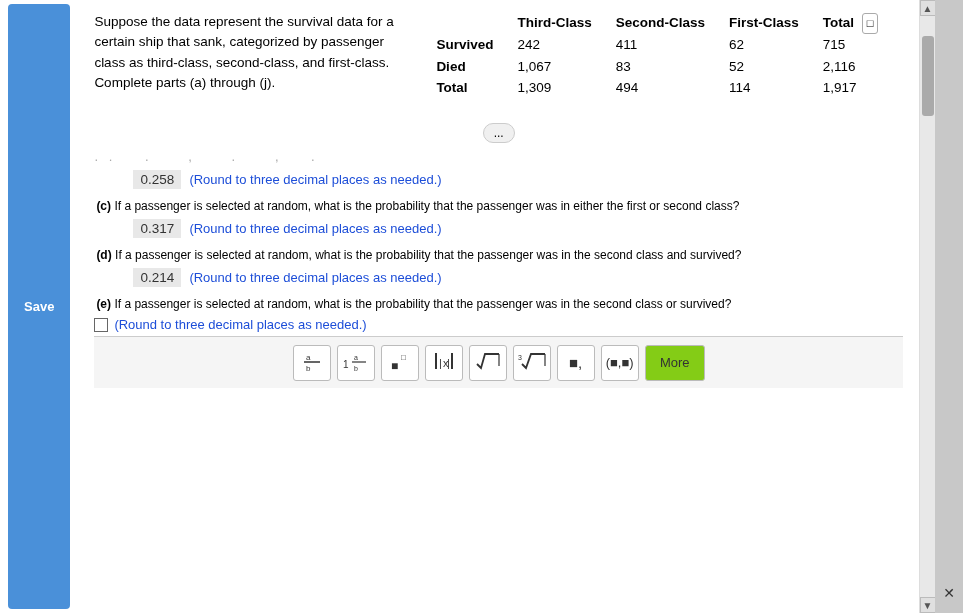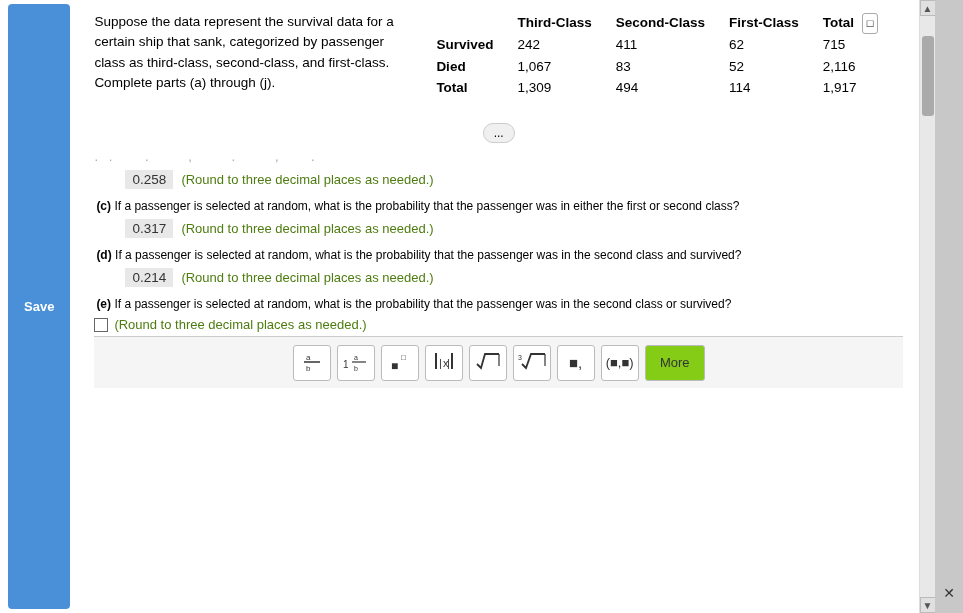--- a/index.html
+++ b/index.html
@@ -121,7 +121,7 @@
       display: flex;
       align-items: baseline;
       gap: 8px;
-      margin: 4px 8px;
+      margin: 4px 16px;
       padding-left: 23px;
     }
 

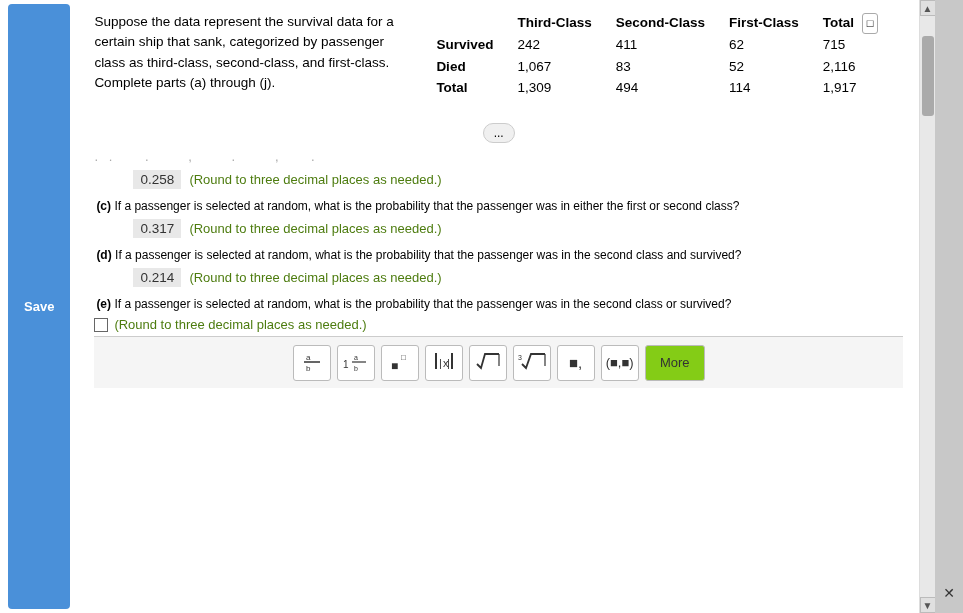--- a/index.html
+++ b/index.html
@@ -138,7 +138,7 @@
 
     .answer-hint {
       font-size: 13px;
-      color: #4d7c0f;
+      color: #1d4ed8;
     }
 
     .question-text {

